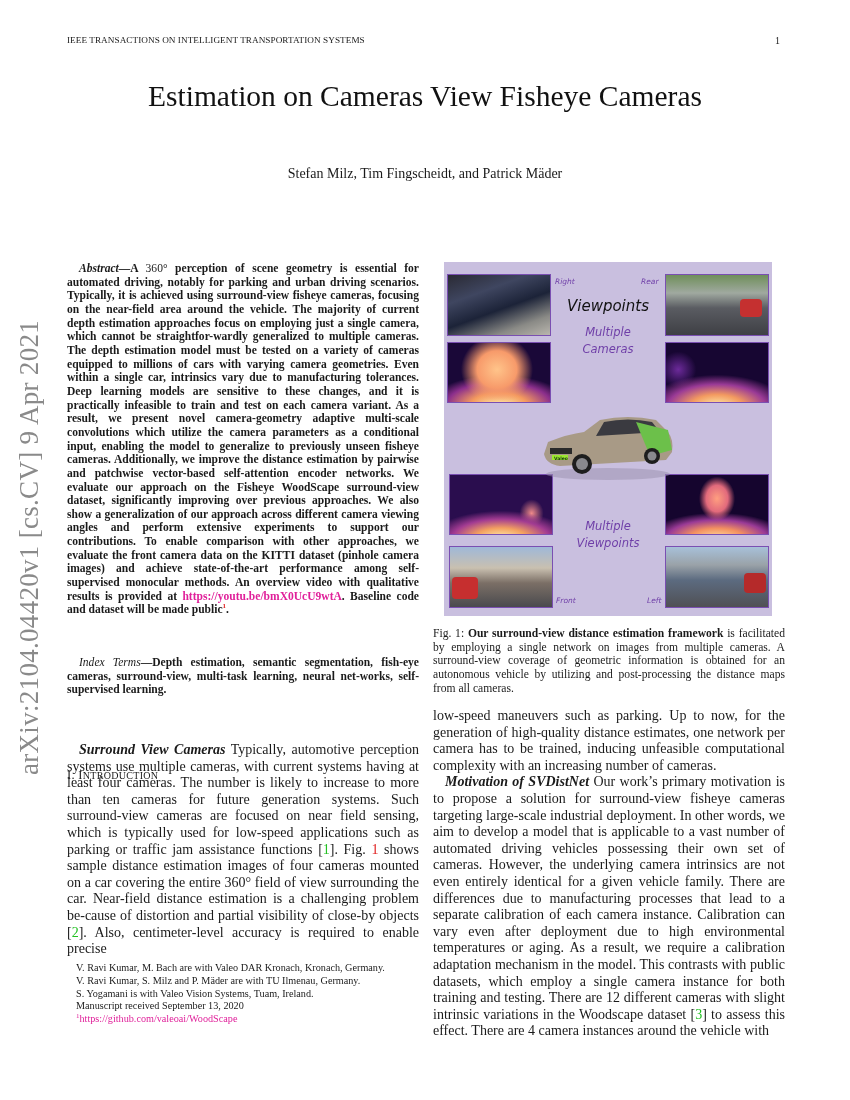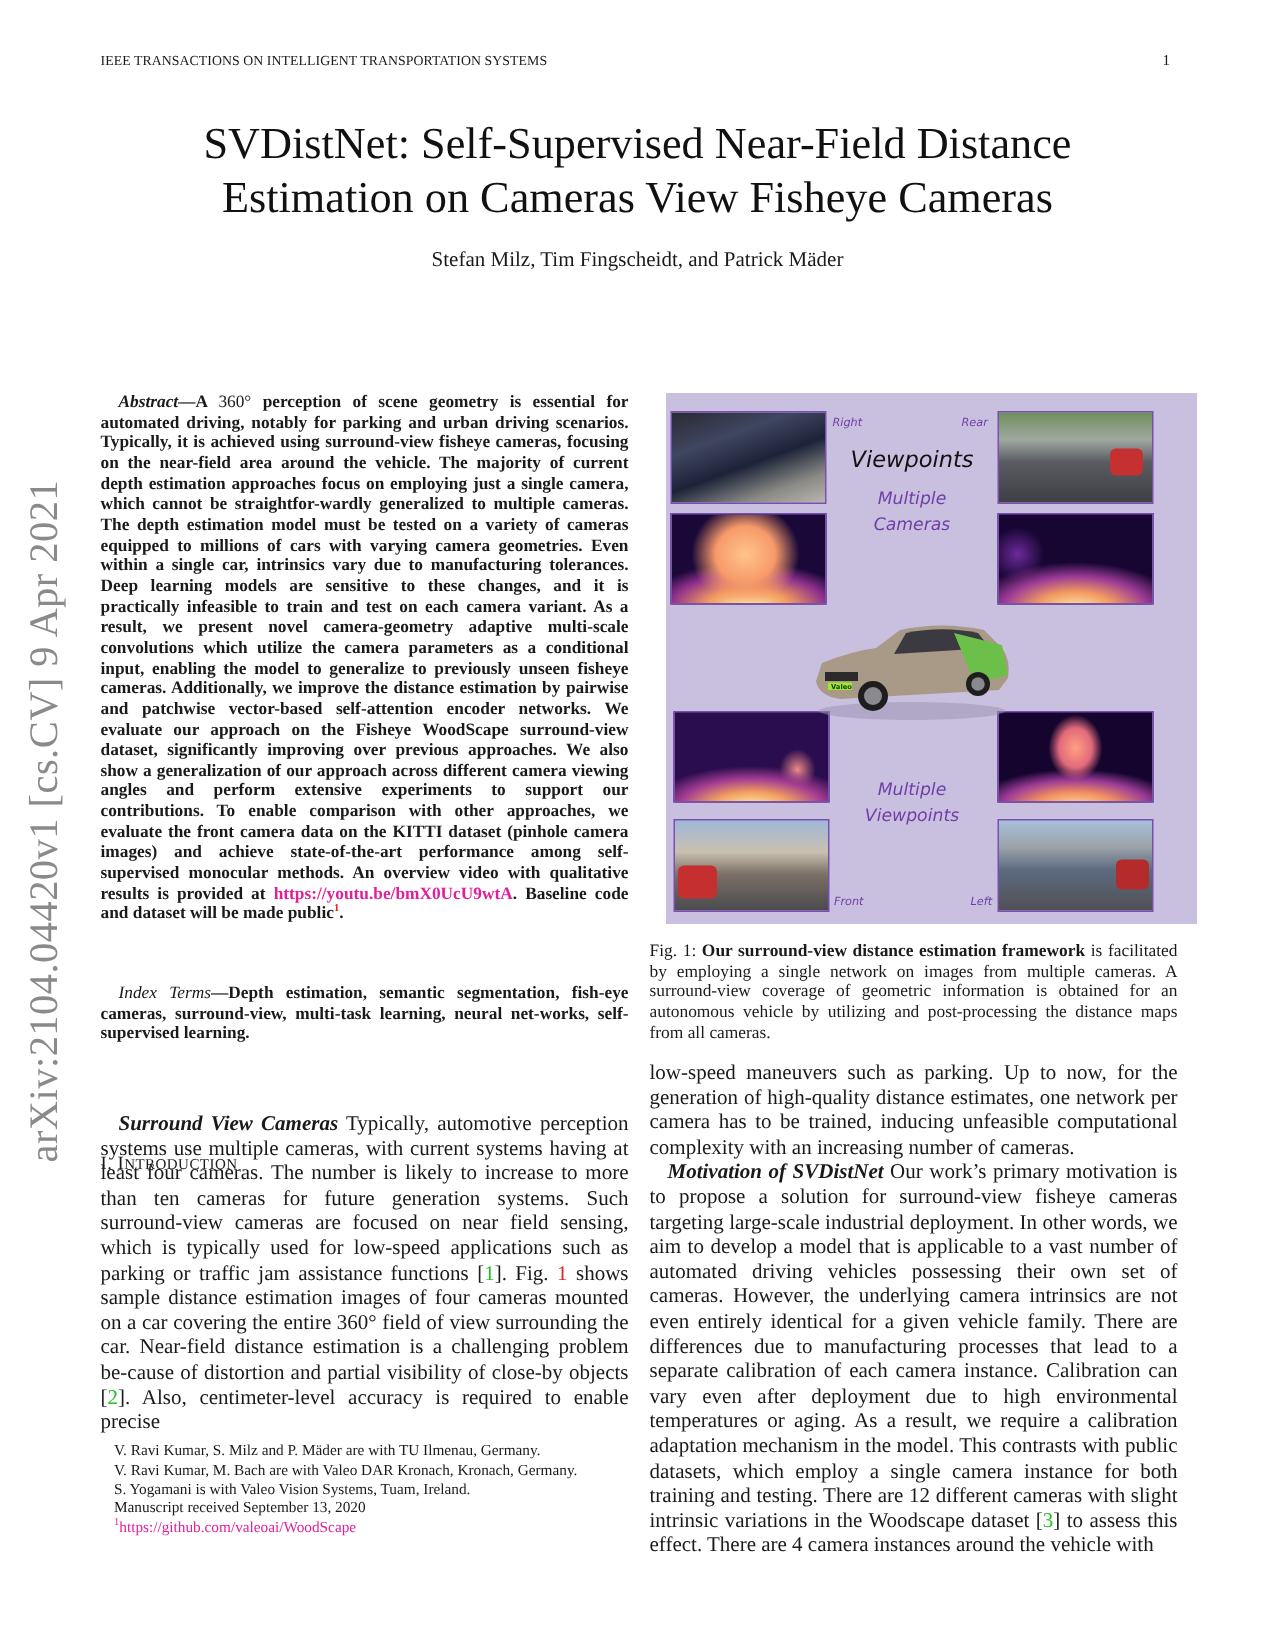--- a/index.html
+++ b/index.html
@@ -84,7 +84,6 @@
 <div class="abs header-right">1</div>
 
 <div class="abs title">
-  <div>SVDistNet: Self-Supervised Near-Field Distance</div>
   <div>Estimation on Cameras View Fisheye Cameras</div>
 </div>
 

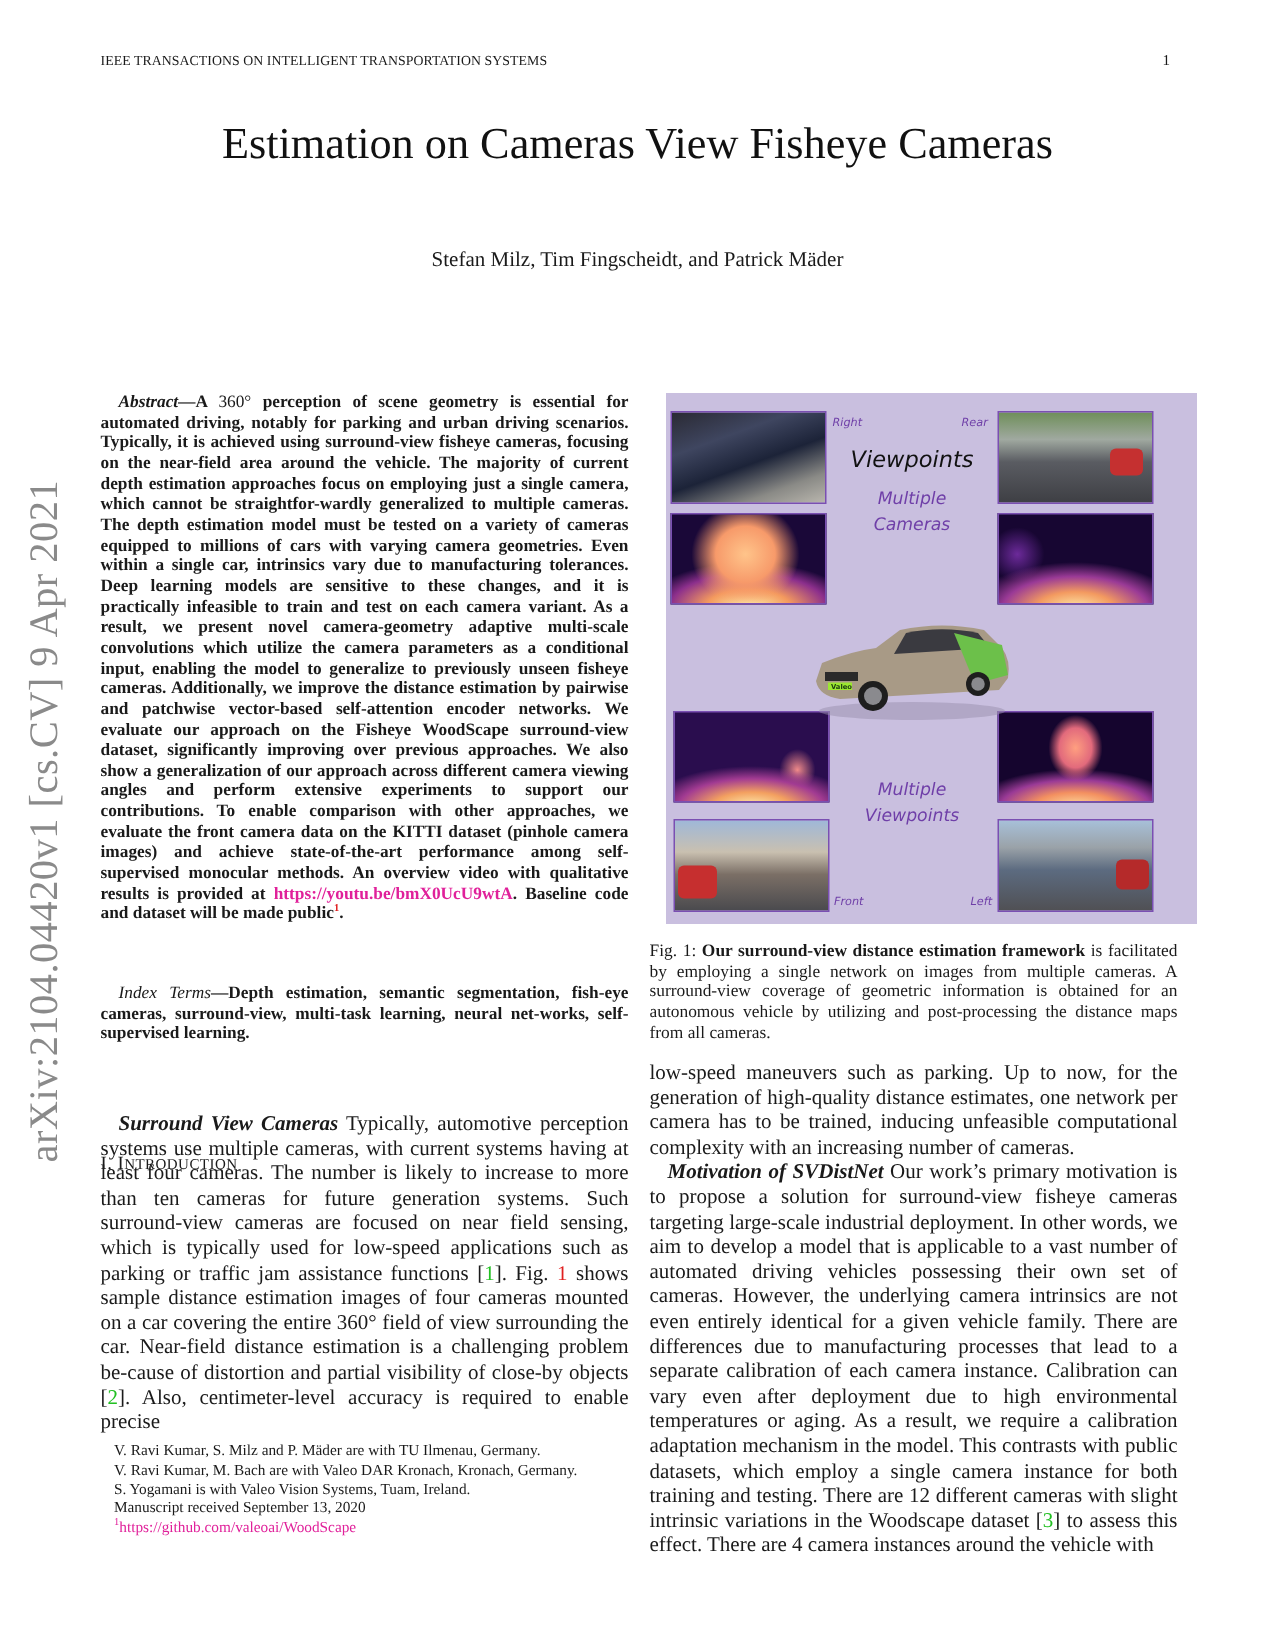--- a/index.html
+++ b/index.html
@@ -35,7 +35,7 @@
     .footnotes { top: 962px; left: 76px; font-size: 10.2px; line-height: 12.8px; }
     .footnotes div { white-space: nowrap; }
     .figure {
-      left: 444px; top: 262px; width: 354px; height: 354px; background: #c9bfdf;
+      left: 444px; top: 262px; width: 328px; height: 354px; background: #c9bfdf;
     }
     .thumb {
       position: absolute; width: 104px; height: 62px; border: 1.5px solid #7a4fb2; box-sizing: border-box;

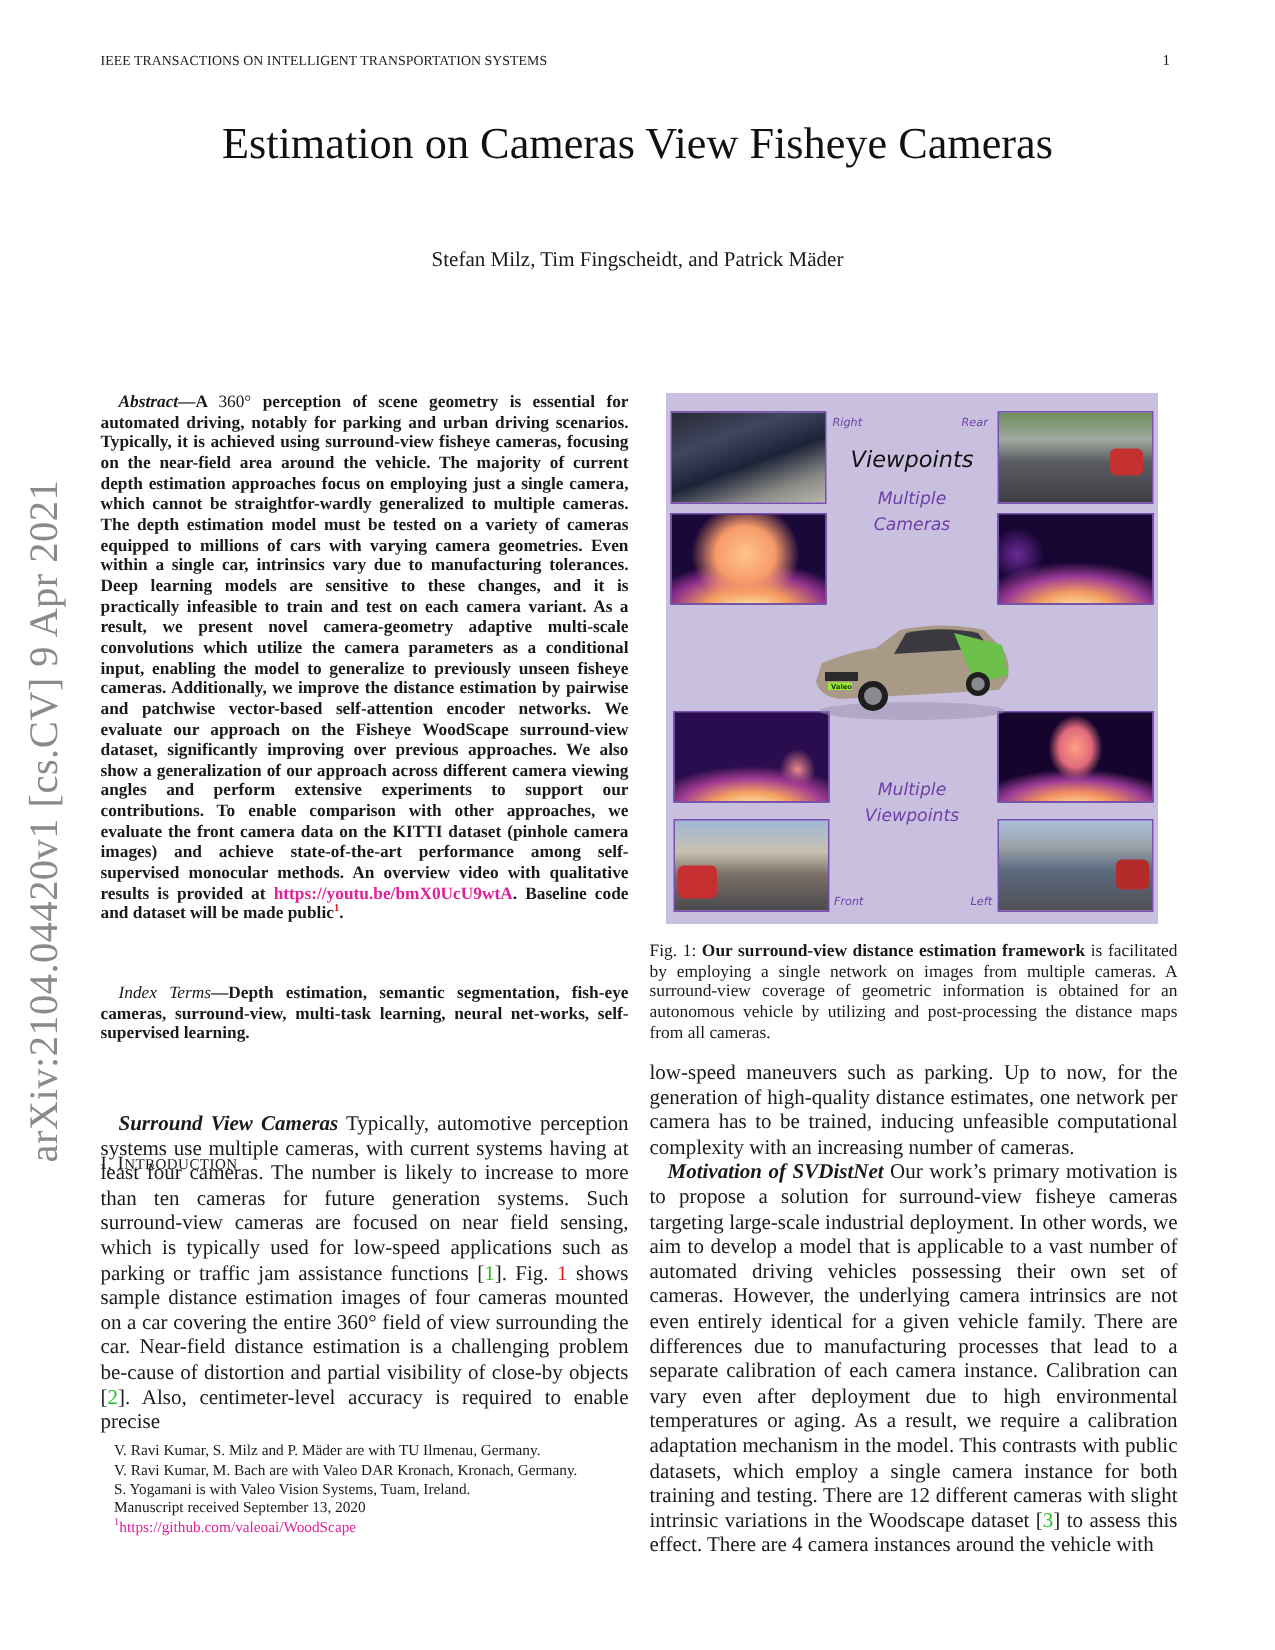--- a/index.html
+++ b/index.html
@@ -112,8 +112,8 @@
 </div>
 
 <div class="abs footnotes">
+  <div>V. Ravi Kumar, M. Bach are with Valeo DAR Kronach, Kronach, Germany.</div>
   <div>V. Ravi Kumar, S. Milz and P. Mäder are with TU Ilmenau, Germany.</div>
-  <div>V. Ravi Kumar, M. Bach are with Valeo DAR Kronach, Kronach, Germany.</div>
   <div>S. Yogamani is with Valeo Vision Systems, Tuam, Ireland.</div>
   <div>Manuscript received September 13, 2020</div>
   <div><sup class="link">1</sup><a class="link">https://github.com/valeoai/WoodScape</a></div>

